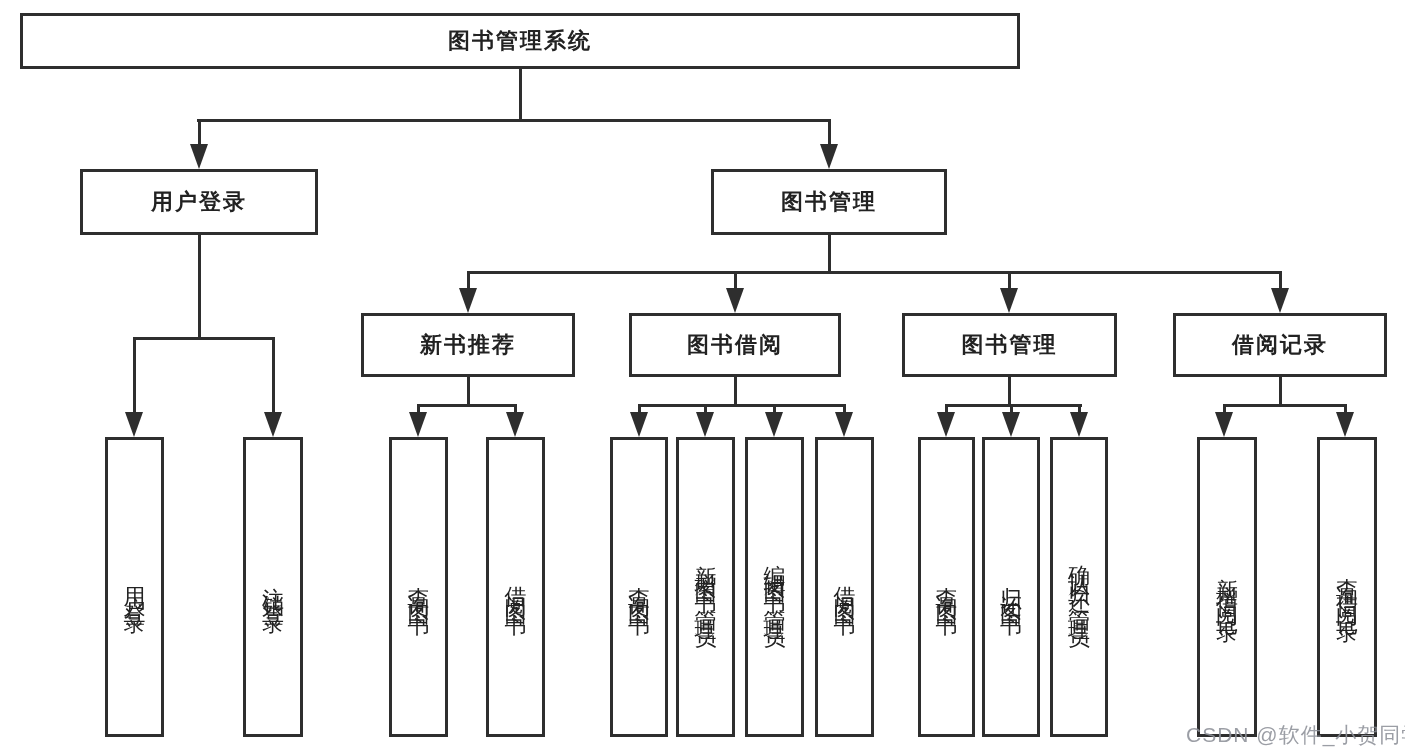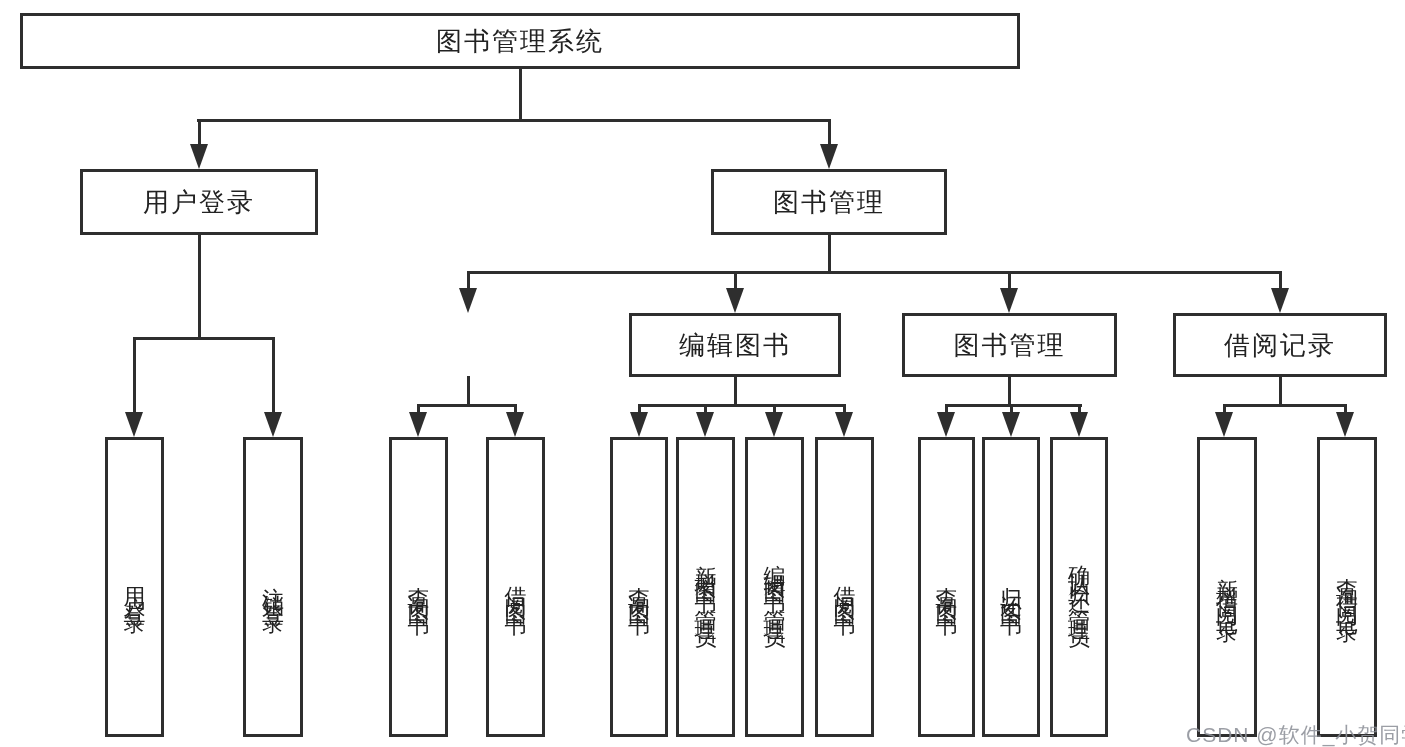--- a/index.html
+++ b/index.html
@@ -19,9 +19,10 @@
     display:flex; align-items:center; justify-content:center;
   }
   .hlabel {
-    font-size:26px;
+    font-size:22px;
     letter-spacing:2px;
     white-space:nowrap;
+    font-weight:bold;
   }
   .leaf { top:437px; height:300px; }
   .vtext {

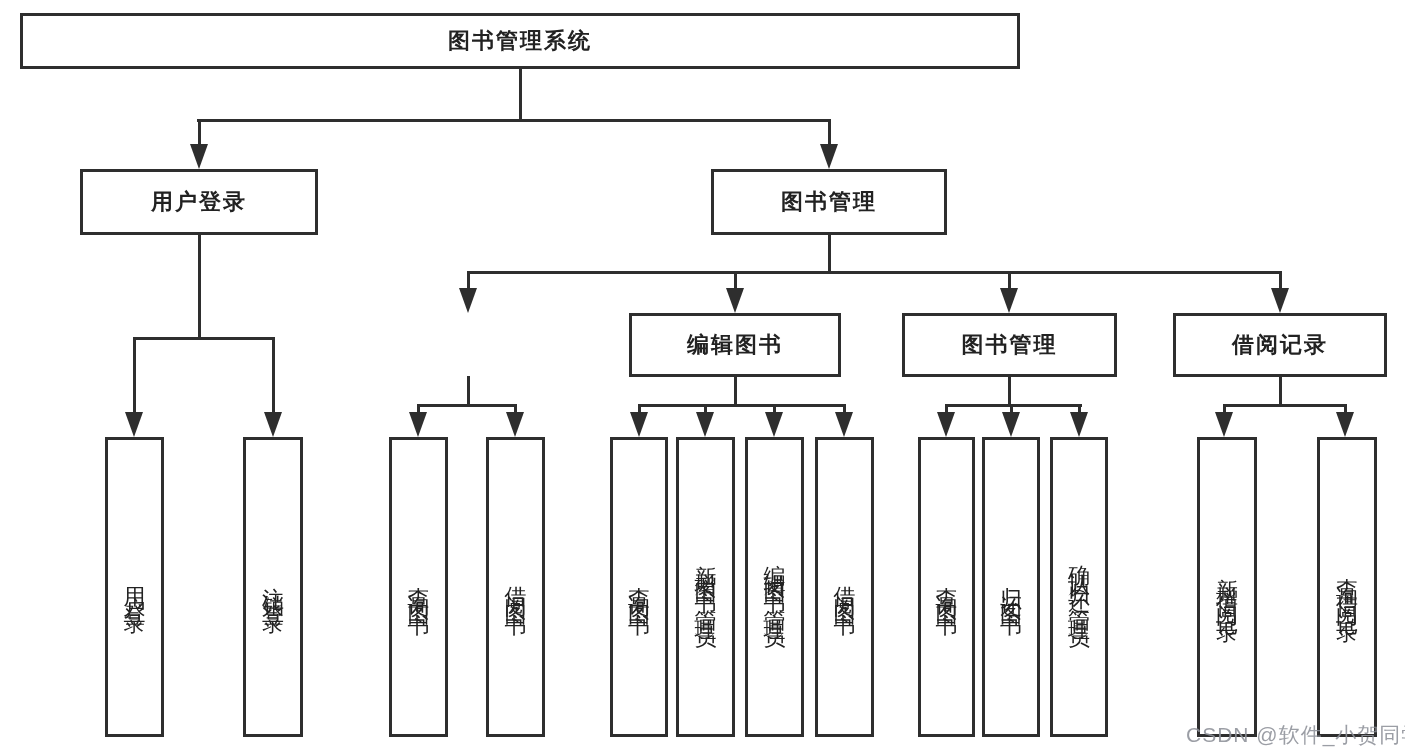--- a/index.html
+++ b/index.html
@@ -91,6 +91,9 @@
   <div class="line" style="left:1279px;top:271px;width:3px;height:19px"></div>
   <div class="tri" style="left:1271px;top:288px"></div>
 
+  <div class="box" style="left:361px;top:313px;width:214px;height:64px">
+    <span class="hlabel">新书推荐</span>
+  </div>
   <div class="box" style="left:629px;top:313px;width:212px;height:64px">
     <span class="hlabel">编辑图书</span>
   </div>

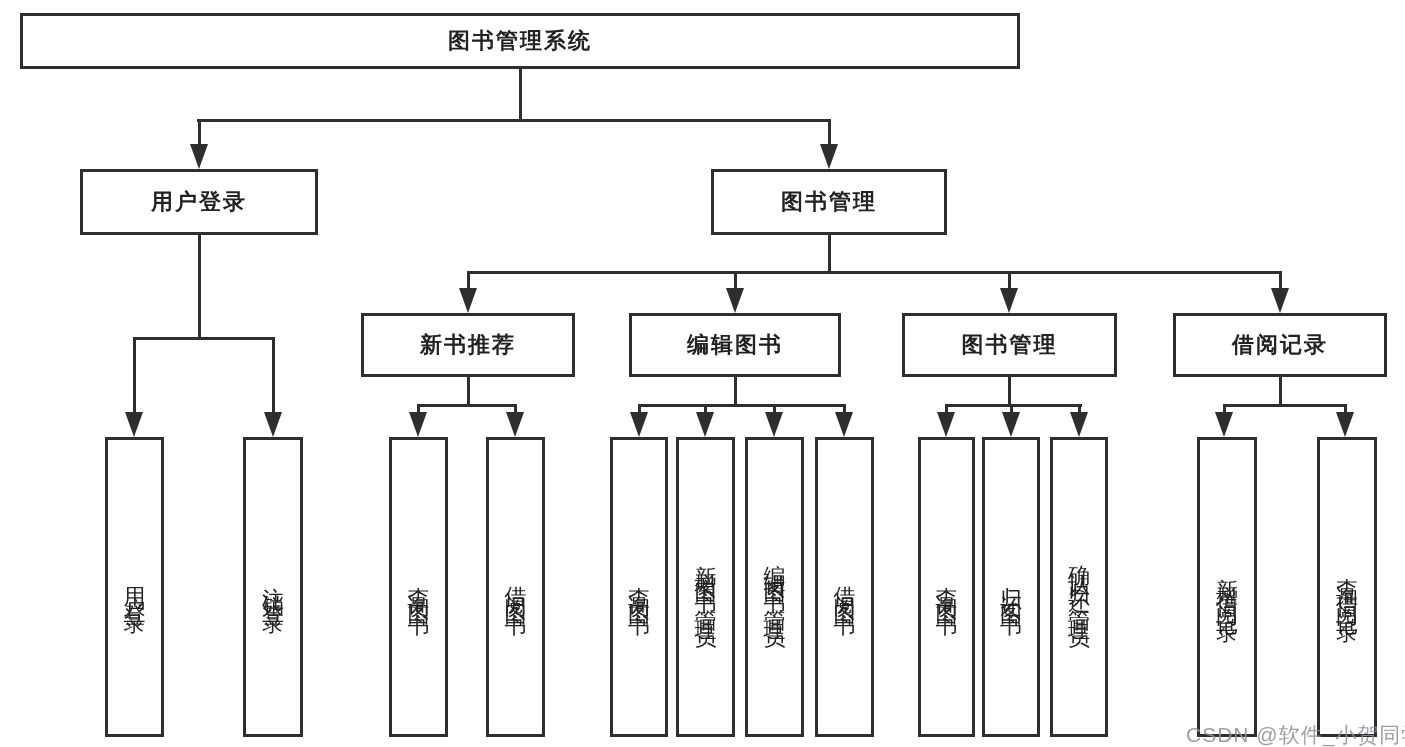--- a/index.html
+++ b/index.html
@@ -95,7 +95,7 @@
     <span class="hlabel">新书推荐</span>
   </div>
   <div class="box" style="left:629px;top:313px;width:212px;height:64px">
-    <span class="hlabel">编辑图书</span>
+    <span class="hlabel">图书借阅</span>
   </div>
   <div class="box" style="left:902px;top:313px;width:215px;height:64px">
     <span class="hlabel">图书管理</span>

